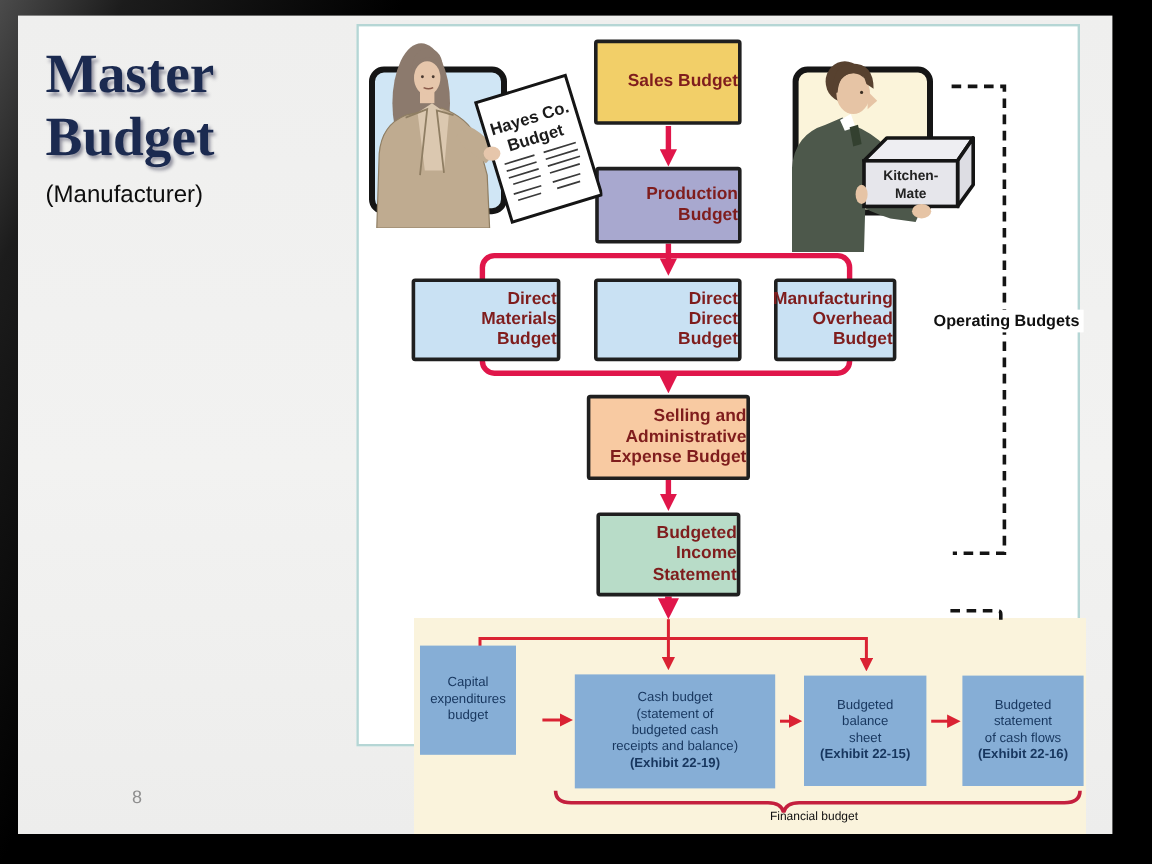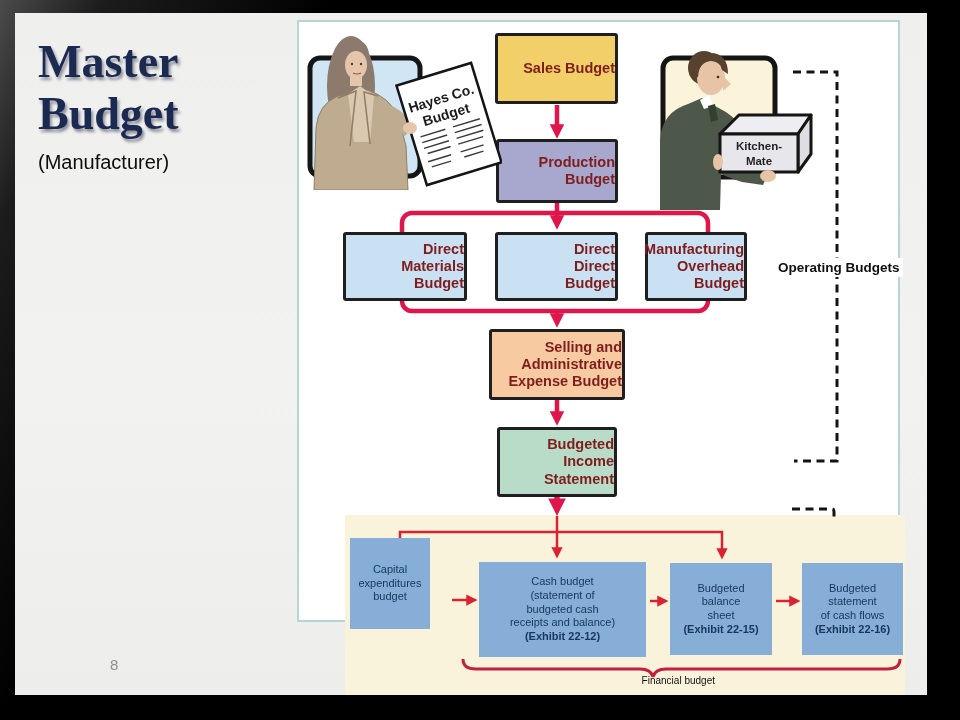--- a/index.html
+++ b/index.html
@@ -139,7 +139,7 @@
     <span>(statement of</span>
     <span>budgeted cash</span>
     <span>receipts and balance)</span>
-    <span class="exhibit">(Exhibit 22-12)</span>
+    <span class="exhibit">(Exhibit 22-19)</span>
   </div>
   <div class="fbox f-bal">
     <span>Budgeted</span>

